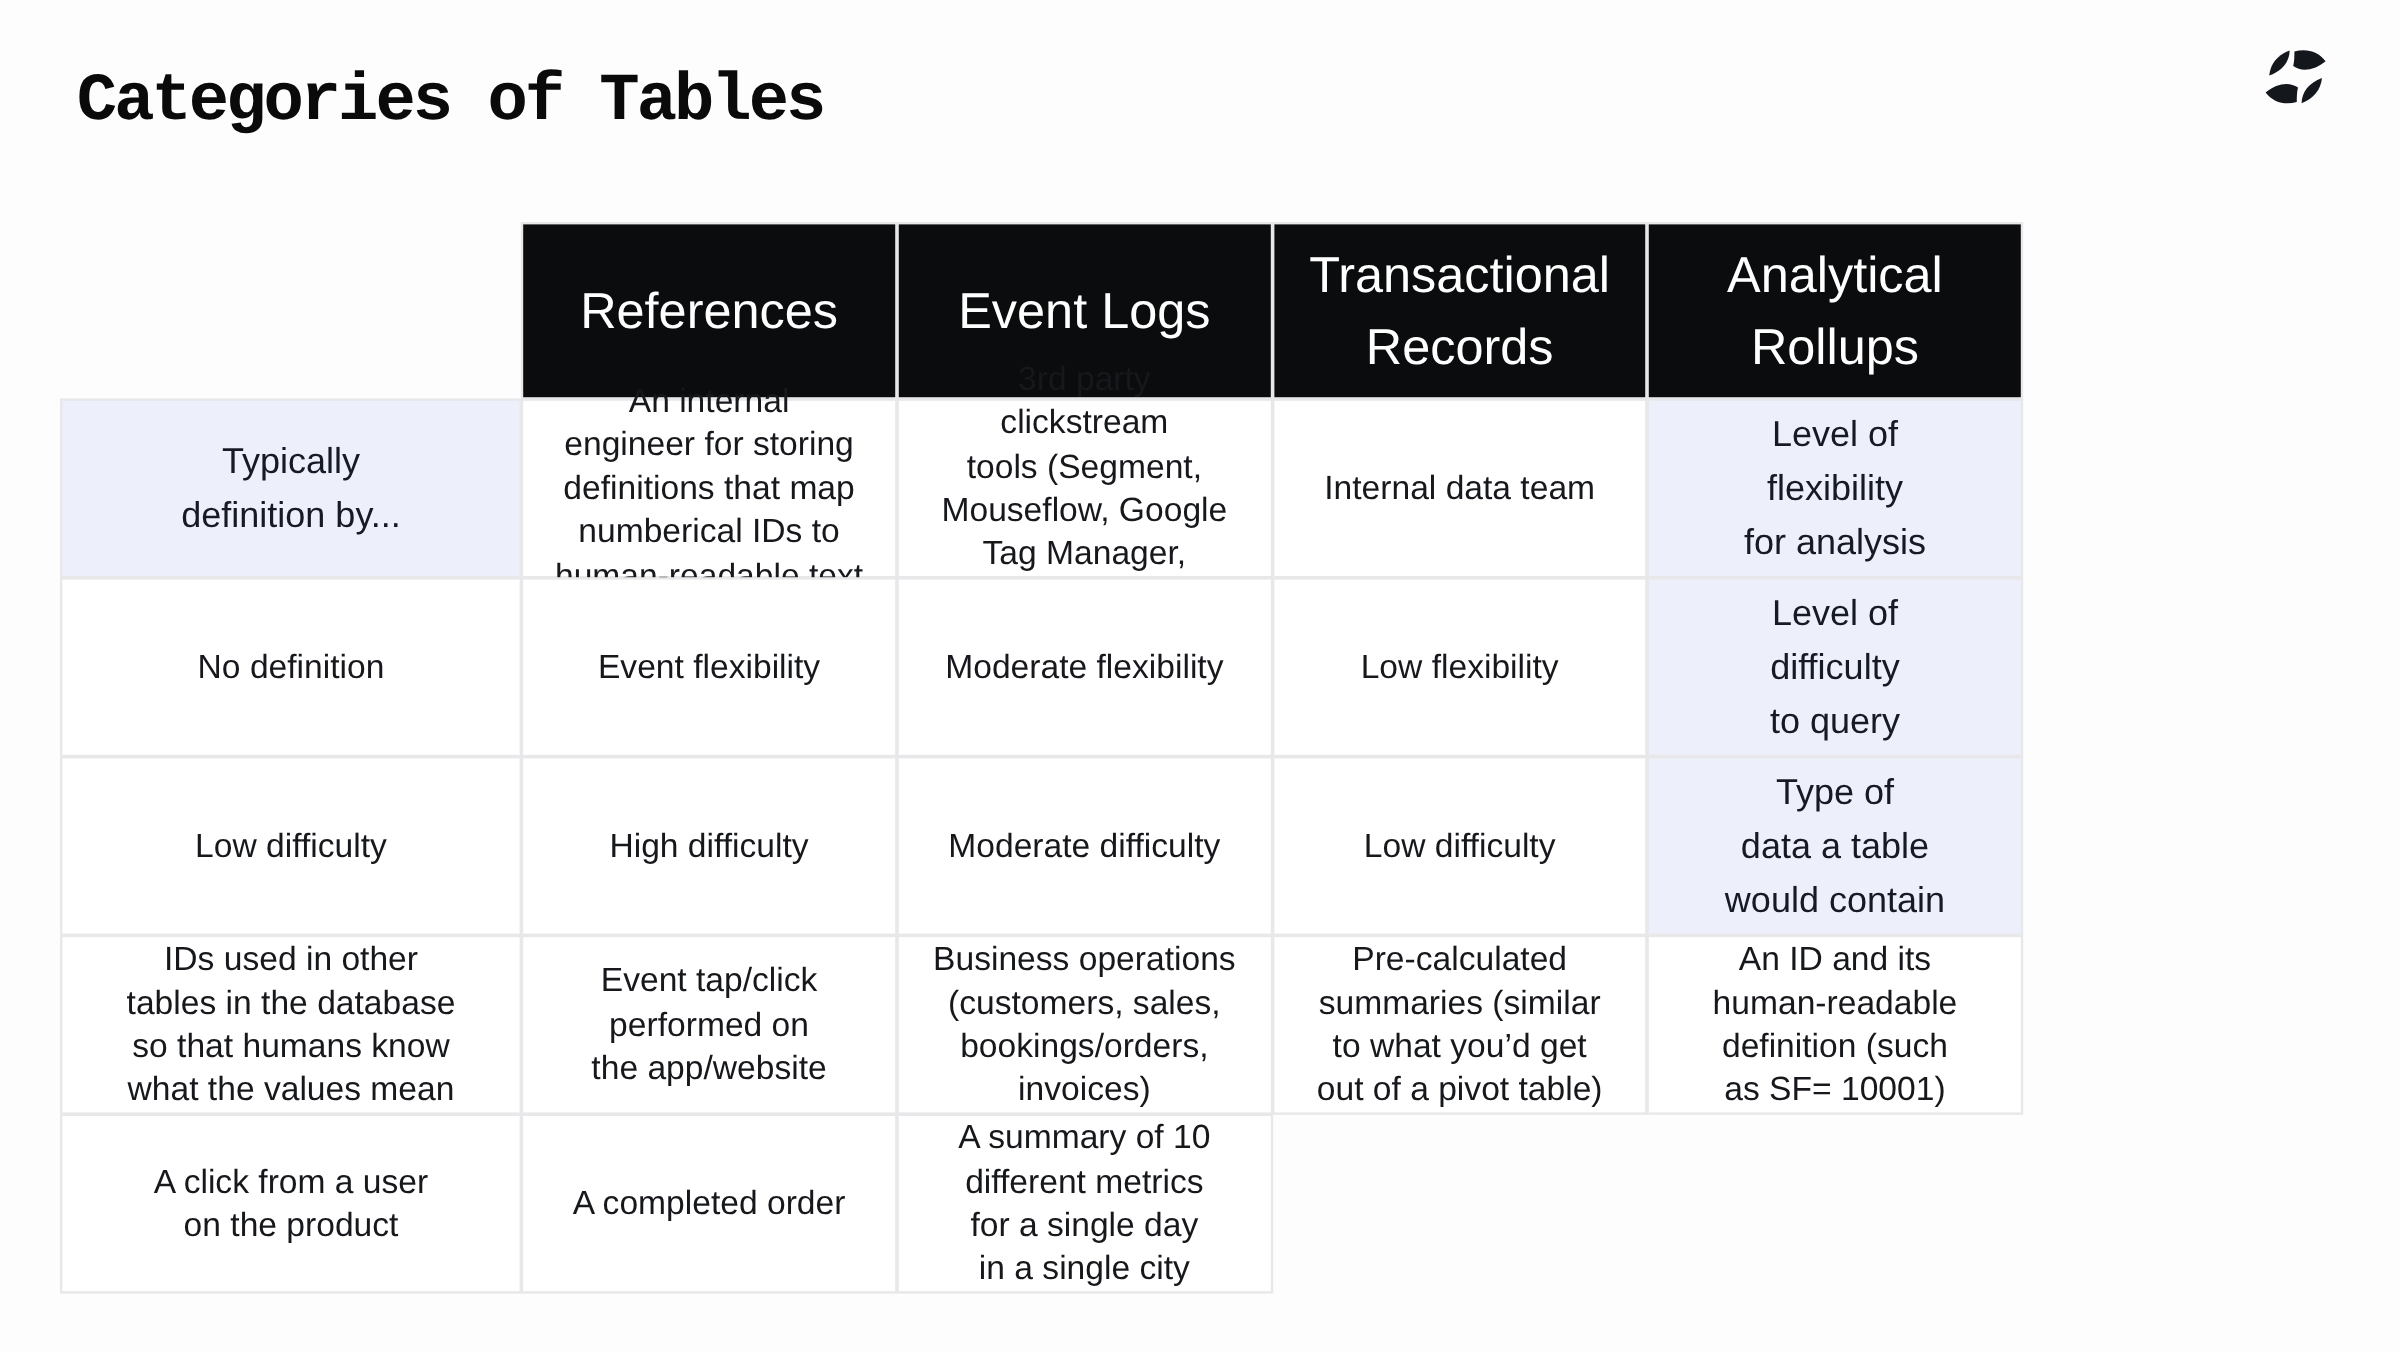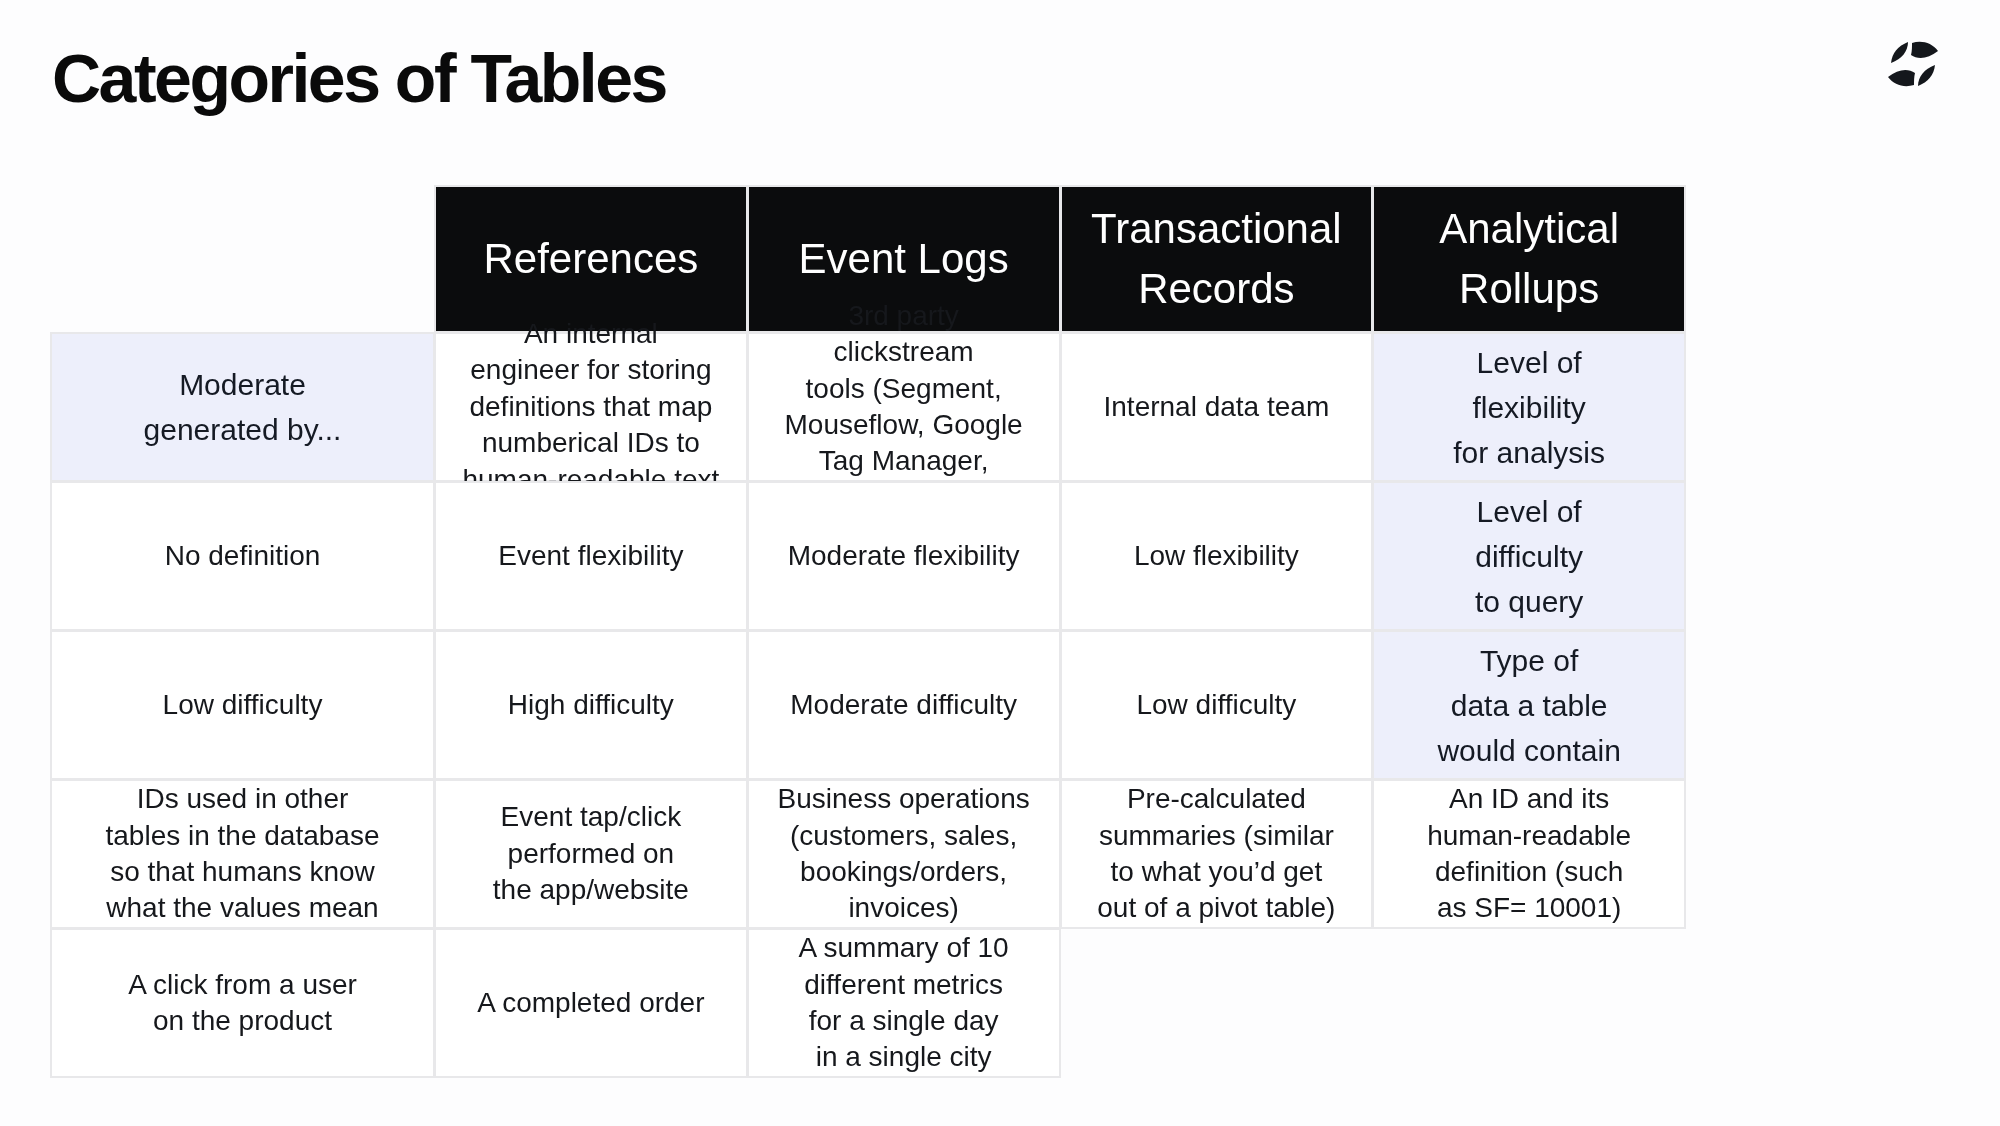--- a/index.html
+++ b/index.html
@@ -11,9 +11,9 @@
     color:#16181c;
   }
   .page-title{
-    position:absolute;left:48px;top:40px;margin:4px;
-    font-size:68px;line-height:1;font-weight:700;
-    letter-spacing:-2.5px;color:#0a0a0a;
+    position:absolute;left:48px;top:40px;margin:16px;
+    font-size:56px;line-height:1;font-weight:700;
+    letter-spacing:-2.5px;color:#0a0a0a;font-family:Liberation Mono, monospace;
   }
   .logo{
     position:absolute;top:36px;right:55px;width:64px;height:56px;

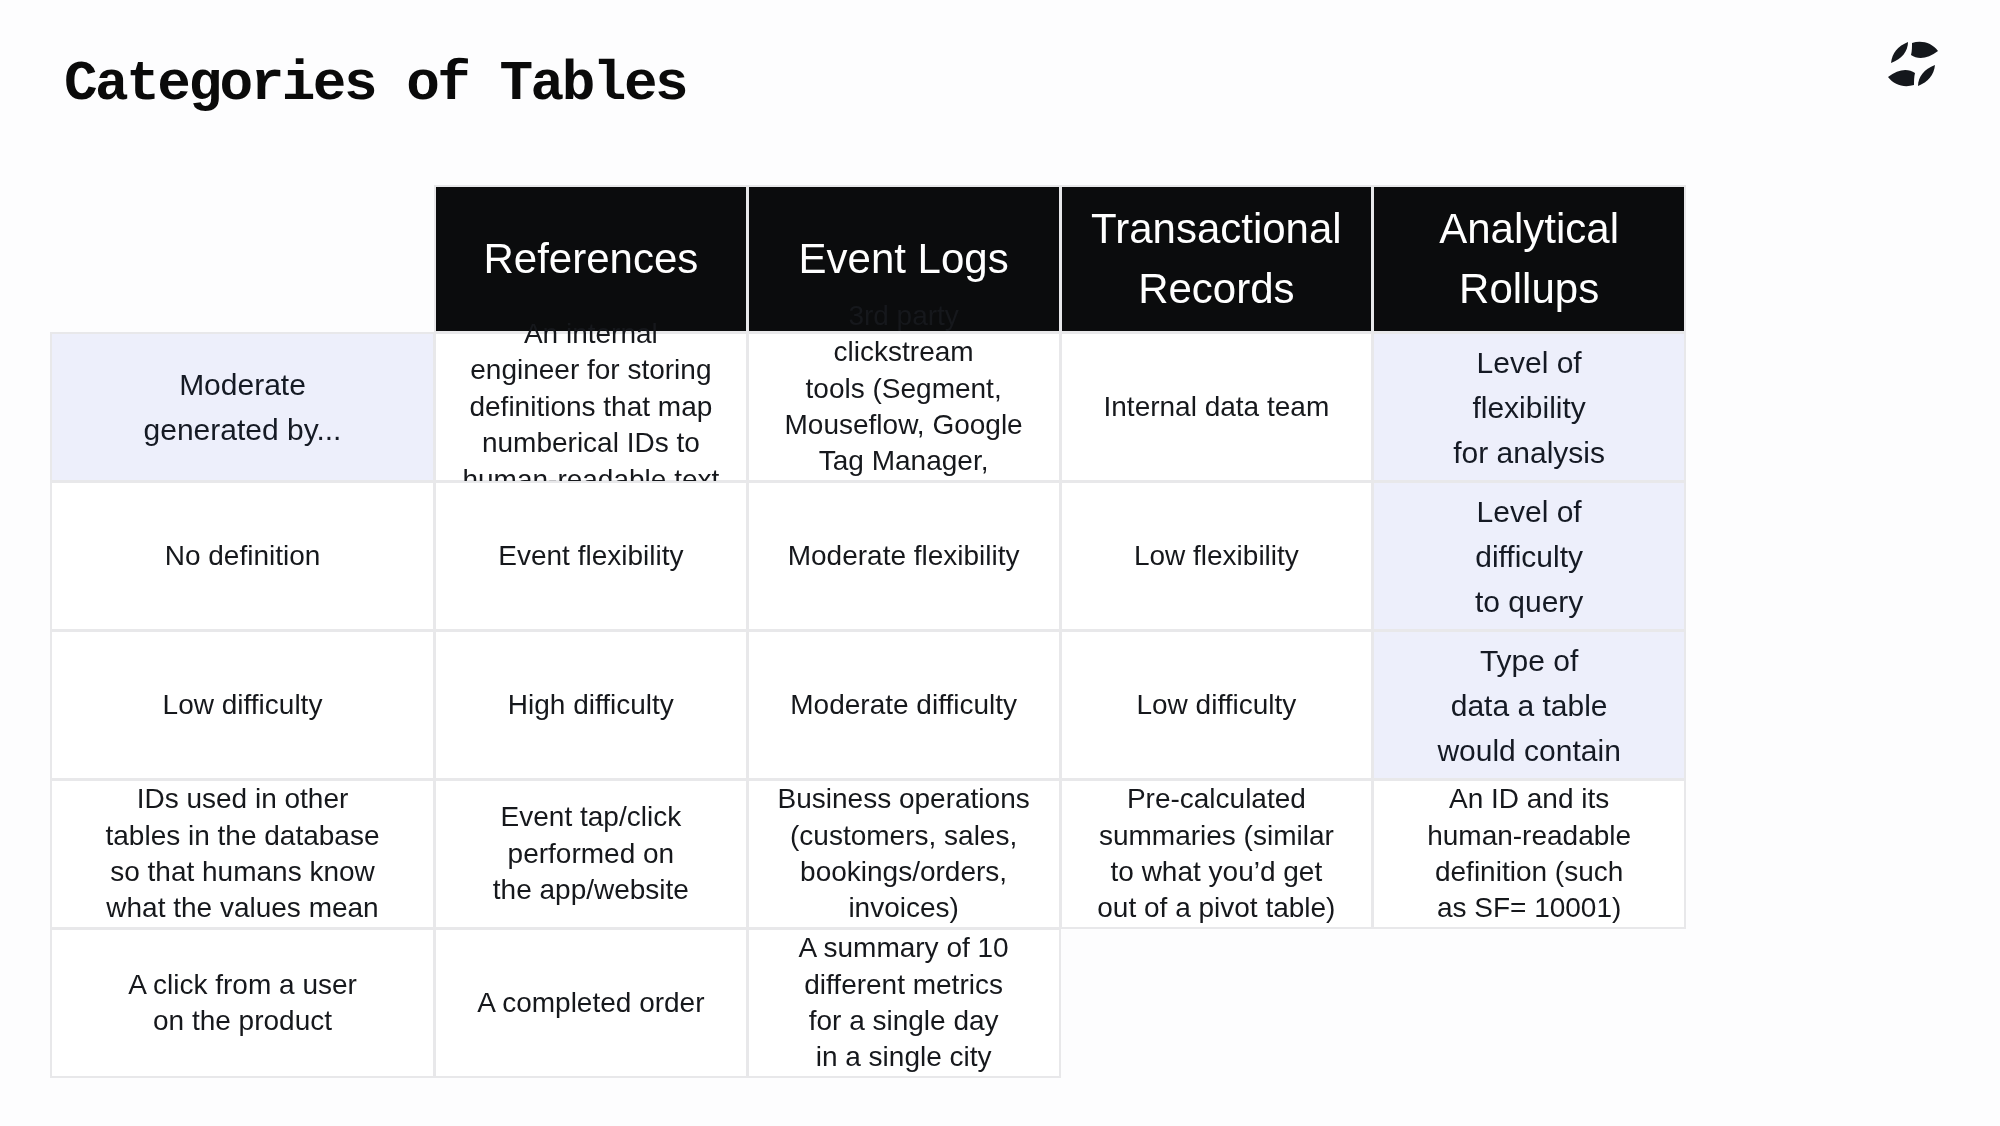--- a/index.html
+++ b/index.html
@@ -83,7 +83,7 @@
     </div>
 
   <div class="cell row-head">
-      <span>Moderate generated by...</span>
+      <span>Typically definition by...</span>
     </div>
   <div class="cell">
       <span>An internal engineer for storing definitions that map numberical IDs to human-readable text</span>

